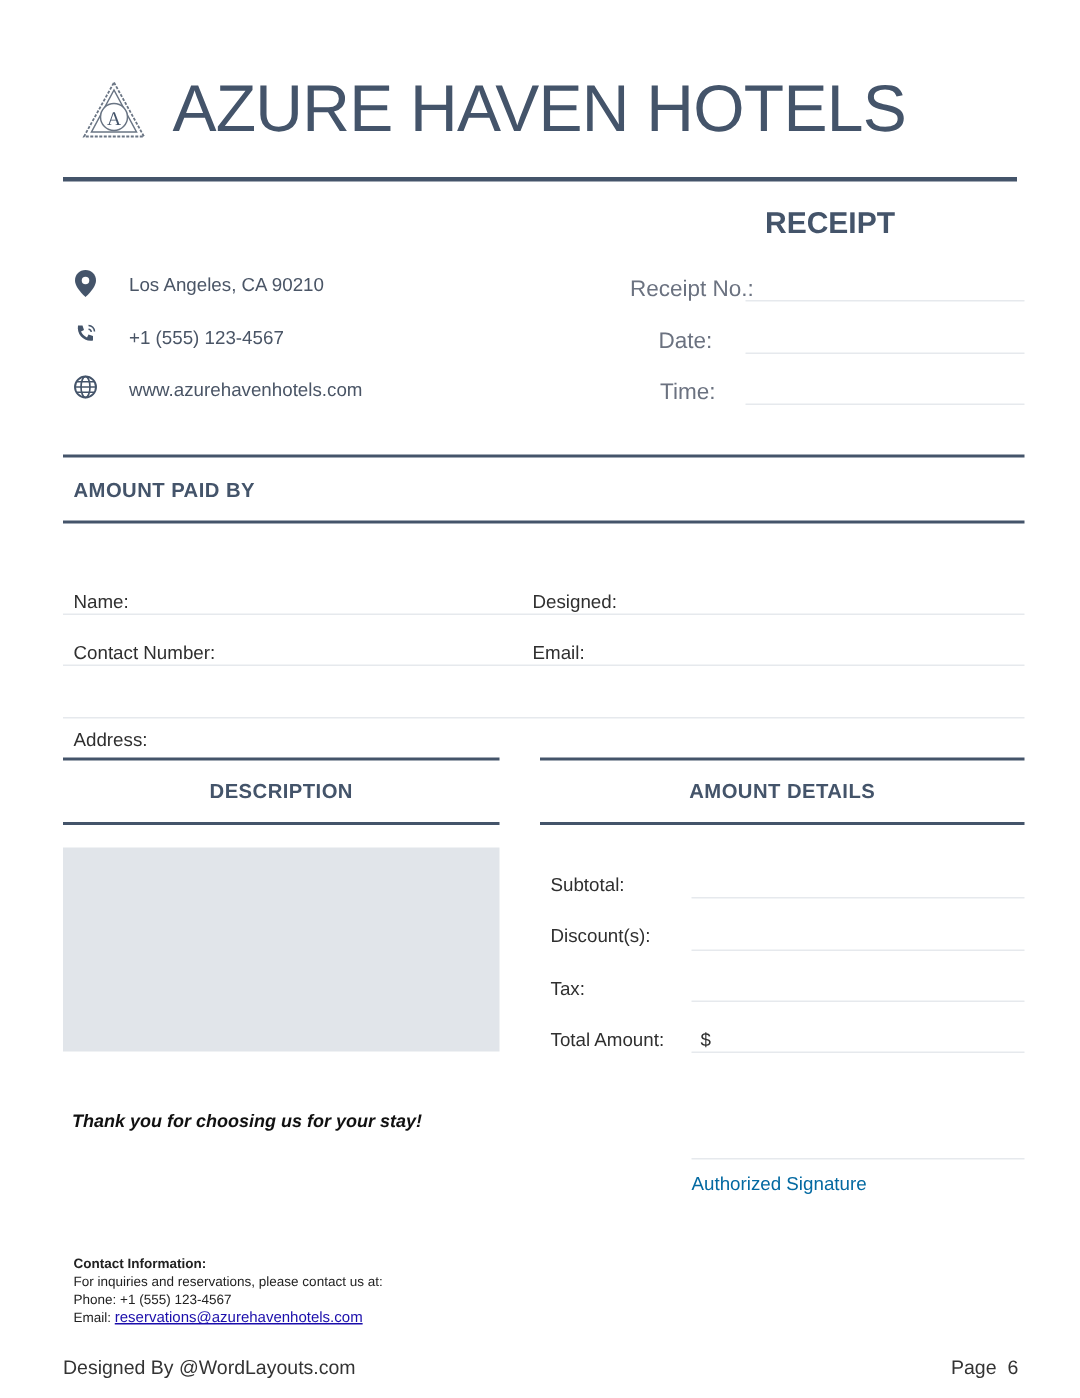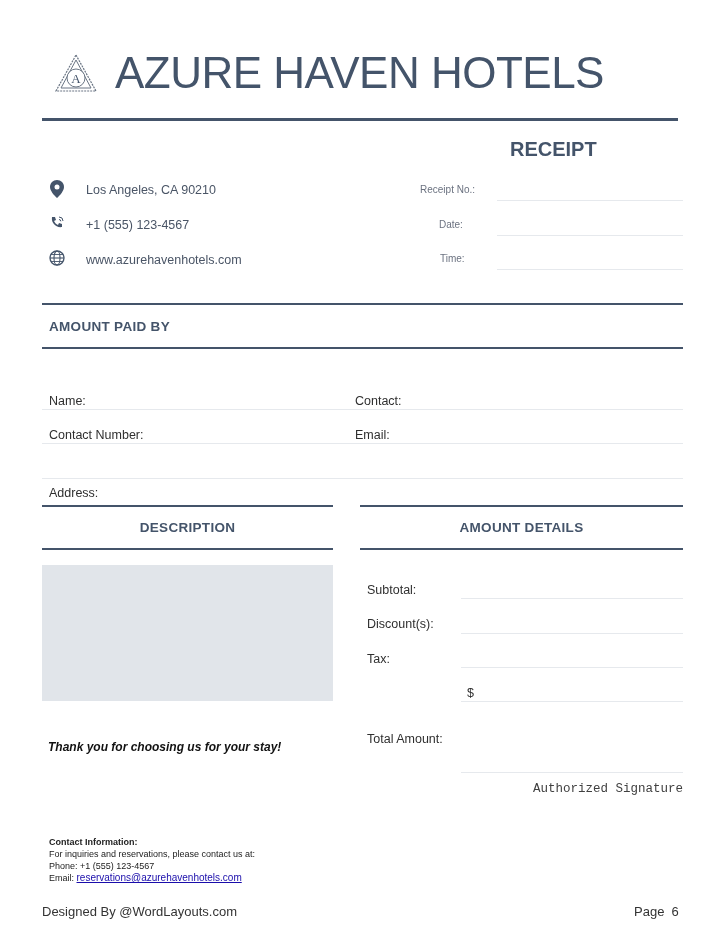--- a/index.html
+++ b/index.html
@@ -14,7 +14,7 @@
   .receipt-title { left:510px; top:138px; font-size:20px; font-weight:bold; color:#44546a; }
   .contact-text { font-size:12.5px; color:#4a5566; }
   .label { font-size:12.5px; color:#2f2f2f; }
-  .grey-label { font-size:10px; color:#6b7280; }
+  .grey-label { font-size:15px; color:#6b7280; }
   .section-h { font-size:13.5px; font-weight:bold; color:#44546a; letter-spacing:0.3px; }
   .desc-box { left:42px; top:565px; width:291px; height:136px; background:#e1e5ea; }
   .thanks { left:48px; top:740px; font-size:12px; font-style:italic; font-weight:bold; color:#111; }

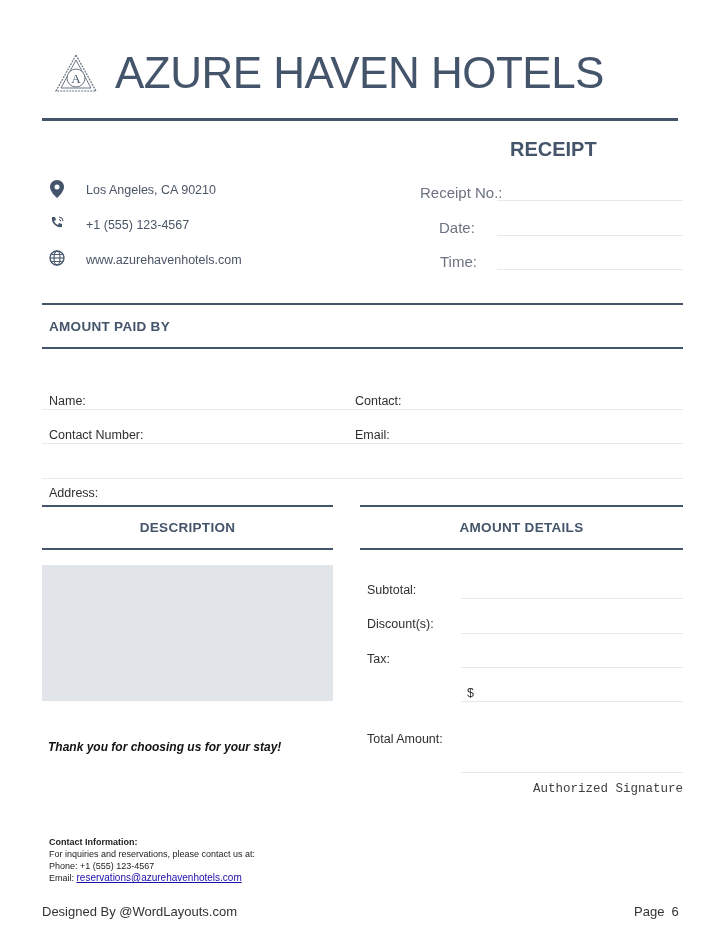--- a/index.html
+++ b/index.html
@@ -77,7 +77,7 @@
 <div class="abs rule-mid" style="left:42px; top:347px; width:641px;"></div>
 
 <div class="abs label" style="left:49px; top:394px;">Name:</div>
-<div class="abs label" style="left:355px; top:394px;">Contact:</div>
+<div class="abs label" style="left:355px; top:394px;">Designed:</div>
 <div class="abs rule-thin" style="left:42px; top:409px; width:641px;"></div>
 
 <div class="abs label" style="left:49px; top:428px;">Contact Number:</div>

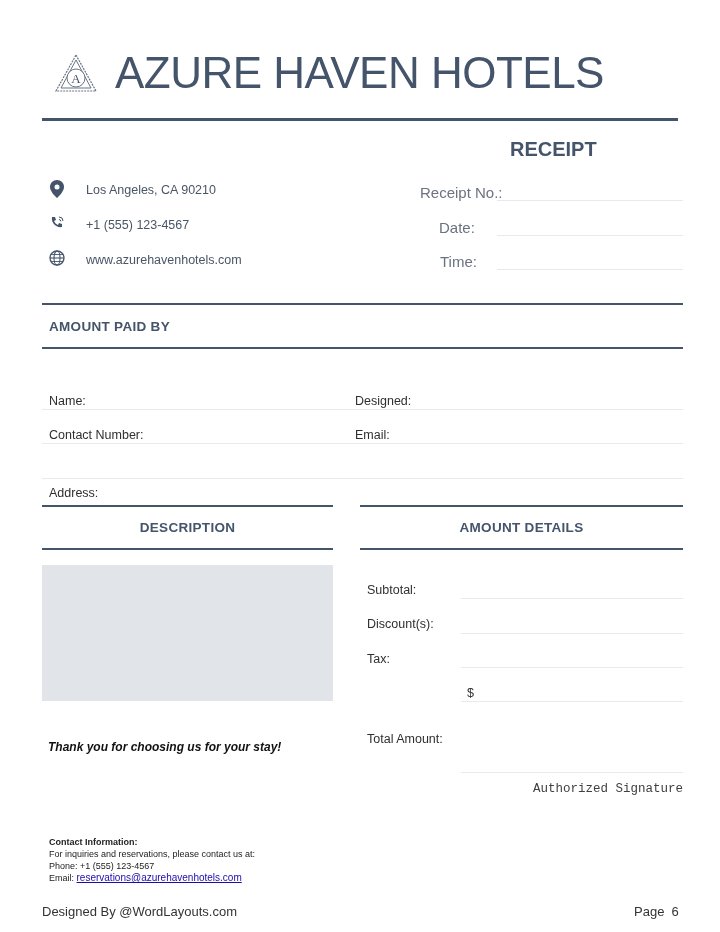--- a/index.html
+++ b/index.html
@@ -102,7 +102,7 @@
 <div class="abs rule-thin" style="left:461px; top:633px; width:222px;"></div>
 <div class="abs label" style="left:367px; top:652px;">Tax:</div>
 <div class="abs rule-thin" style="left:461px; top:667px; width:222px;"></div>
-<div class="abs label" style="left:367px; top:686px;margin-top:46px;">Total Amount:</div>
+<div class="abs label" style="left:367px; top:686px;">Total Amount:</div>
 <div class="abs label" style="left:467px; top:686px;">$</div>
 <div class="abs rule-thin" style="left:461px; top:701px; width:222px;"></div>
 

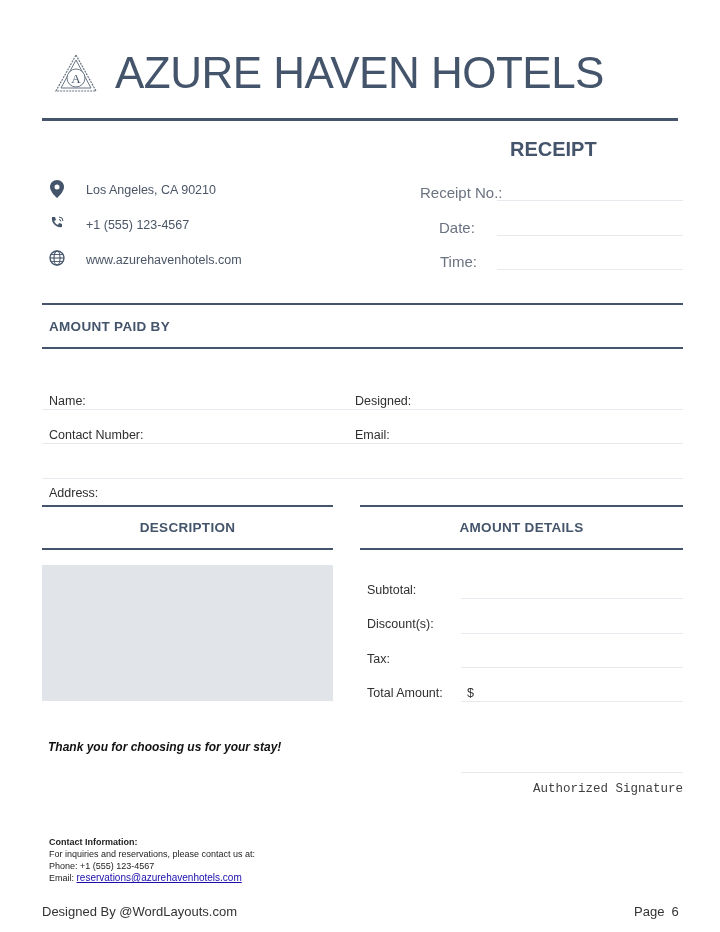--- a/index.html
+++ b/index.html
@@ -108,7 +108,7 @@
 
 <div class="abs thanks">Thank you for choosing us for your stay!</div>
 <div class="abs rule-thin" style="left:461px; top:772px; width:222px;"></div>
-<div class="abs label" style="left:461px; top:782px; width:222px; text-align:right; color:#404040;font-family:Liberation Mono, monospace;">Authorized Signature</div>
+<div class="abs label" style="left:461px; top:782px; width:222px; text-align:left; color:#0369a1;">Authorized Signature</div>
 
 <div class="abs small" style="left:49px; top:836px;">
   <div style="font-weight:bold;">Contact Information:</div>

